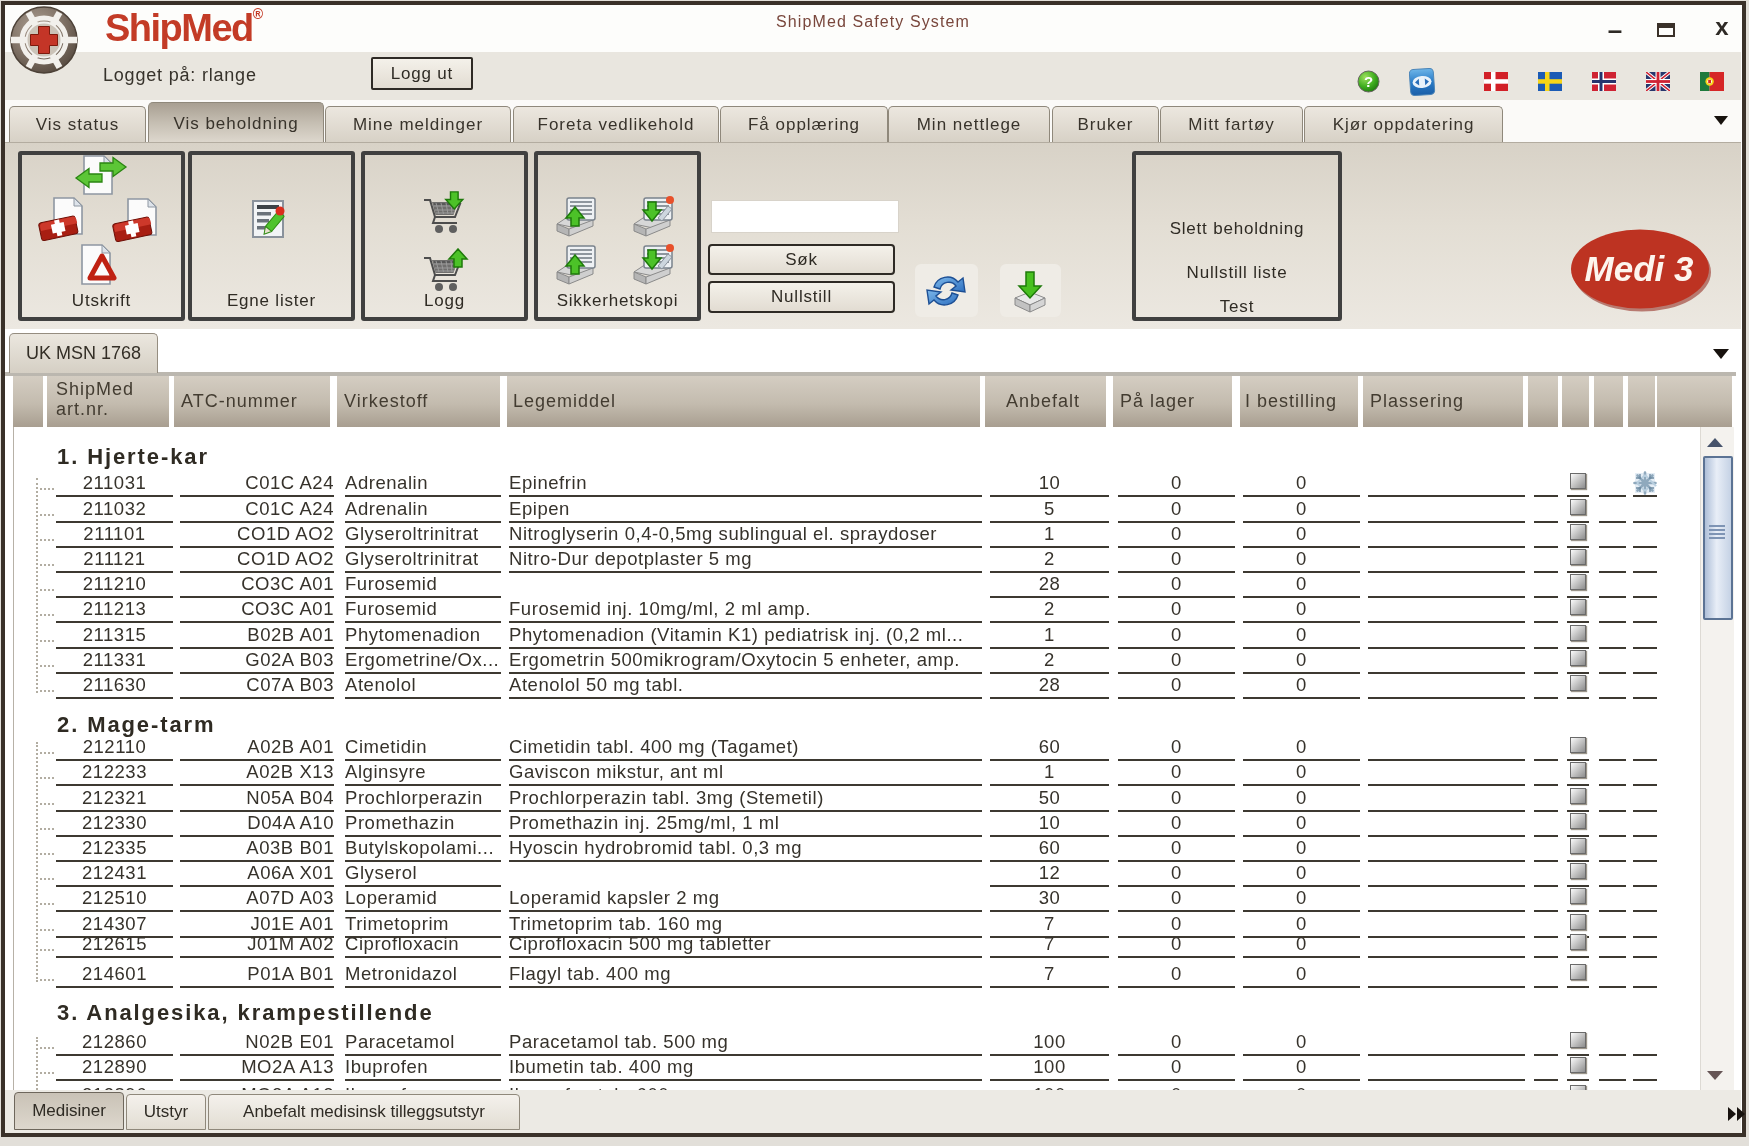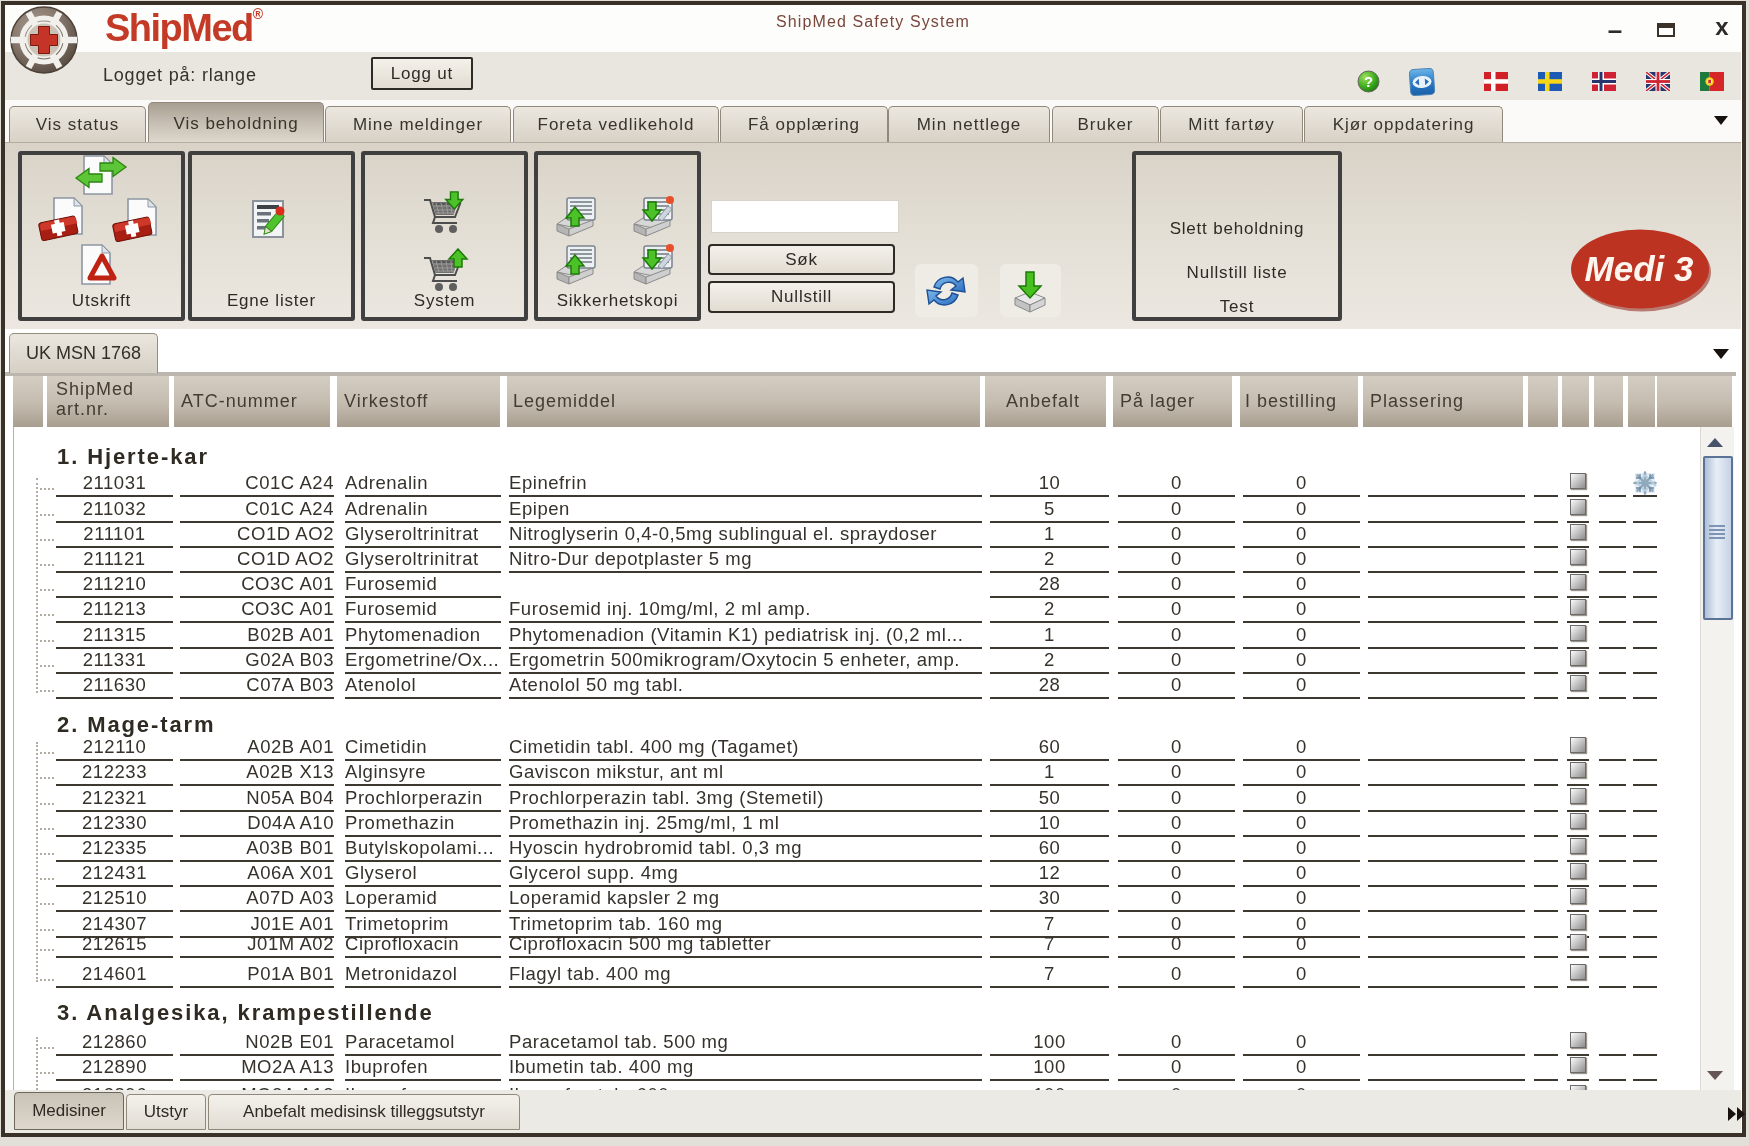--- a/index.html
+++ b/index.html
@@ -153,7 +153,7 @@
     <div class="grplbl">Egne lister</div>
   </div>
 <div class="a grp" style="left:361px;width:159px">
-    <div class="grplbl">System</div>
+    <div class="grplbl">Logg</div>
   </div>
 <div class="a grp" style="left:534px;width:159px">
     <div class="grplbl">Sikkerhetskopi</div>

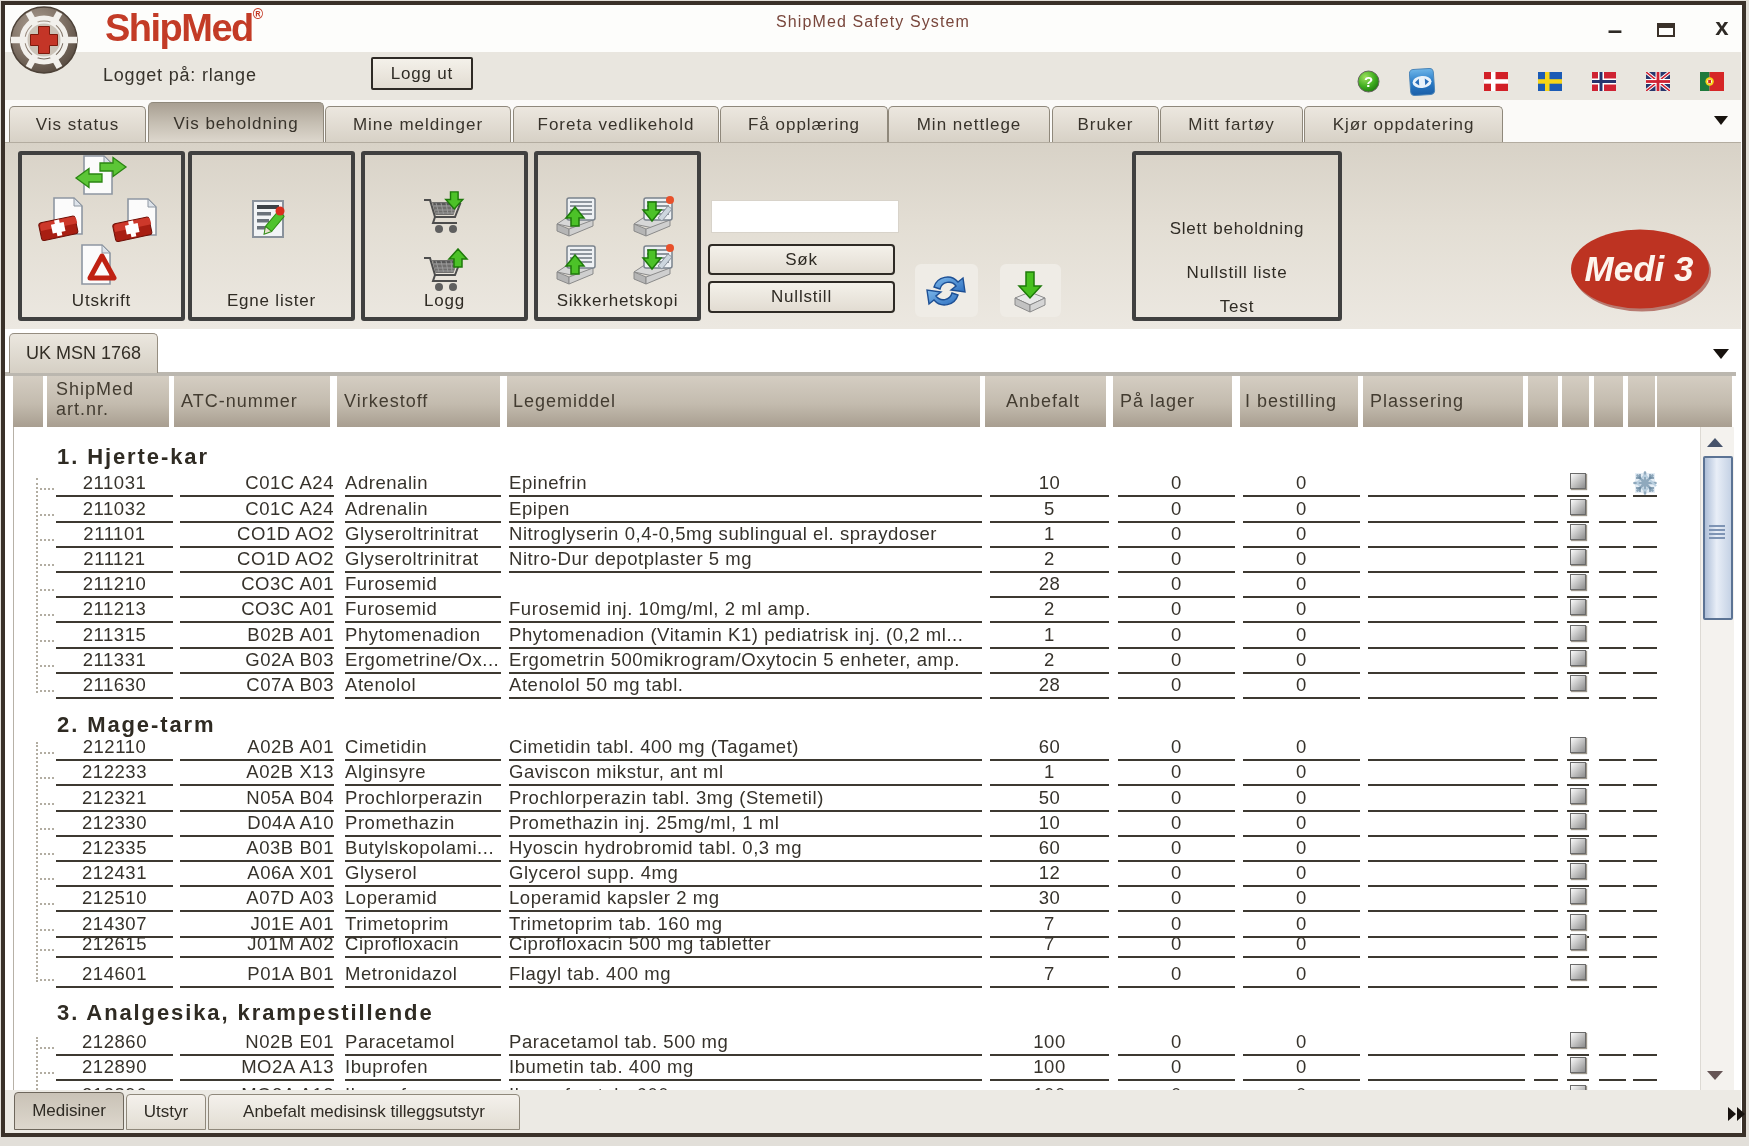--- a/index.html
+++ b/index.html
@@ -589,7 +589,6 @@
         <span class="c cn">212431</span>
         <span class="c ca">A06A X01</span>
         <span class="c cv">Glyserol</span>
-        <span class="c cl">Glycerol supp. 4mg</span>
         <span class="c c1">12</span>
         <span class="c c2">0</span>
         <span class="c c3">0</span>

